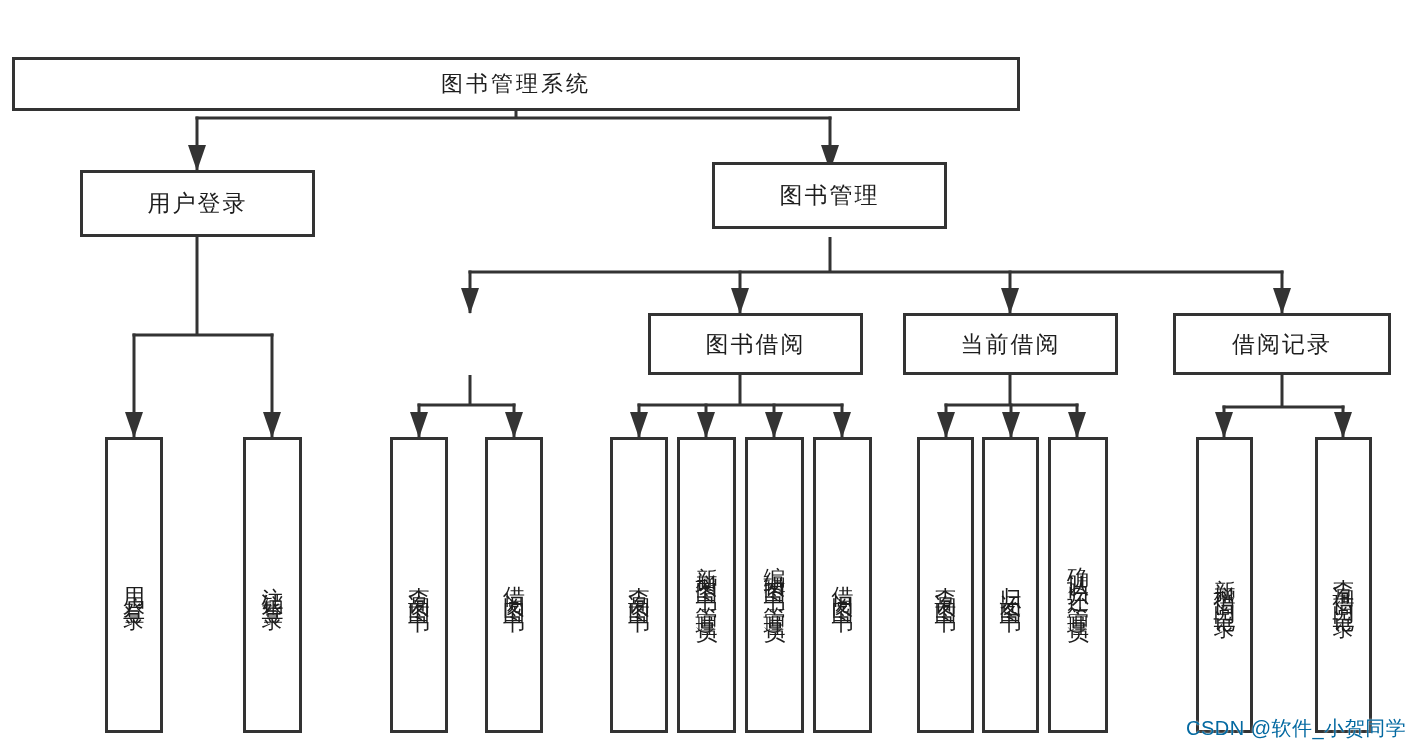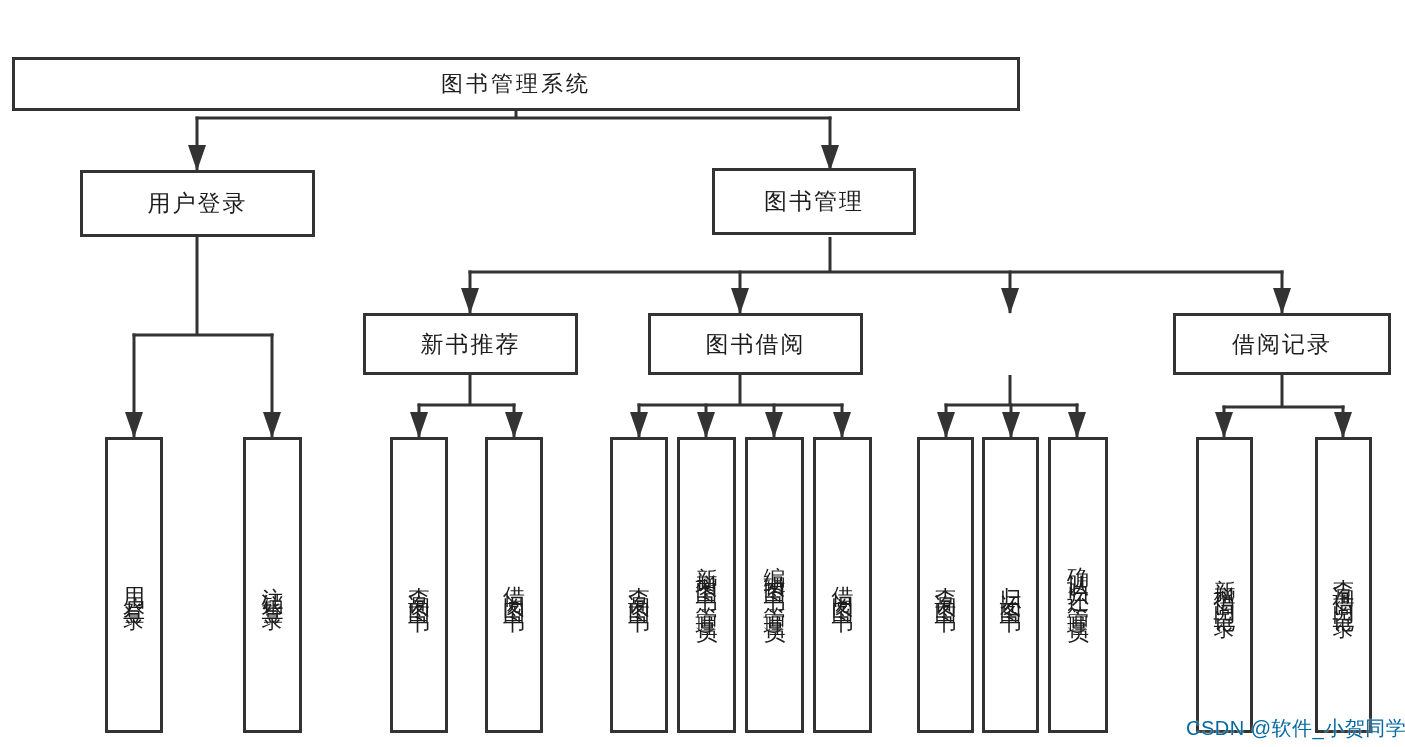--- a/index.html
+++ b/index.html
@@ -28,7 +28,7 @@
   
   .n-root{left:12px;top:13px;width:1008px;height:54px;margin-top:44px;}
   .n-user-login{left:80px;top:170px;width:235px;height:67px;}
-  .n-book-mgmt{left:712px;top:168px;width:204px;height:67px;}
+  .n-book-mgmt{left:712px;top:162px;width:235px;height:67px;}
   .n-new-rec{left:363px;top:313px;width:215px;height:62px;}
   .n-borrowing{left:633px;top:313px;width:215px;height:62px;margin-left:15px;}
   .n-current{left:903px;top:313px;width:215px;height:62px;}

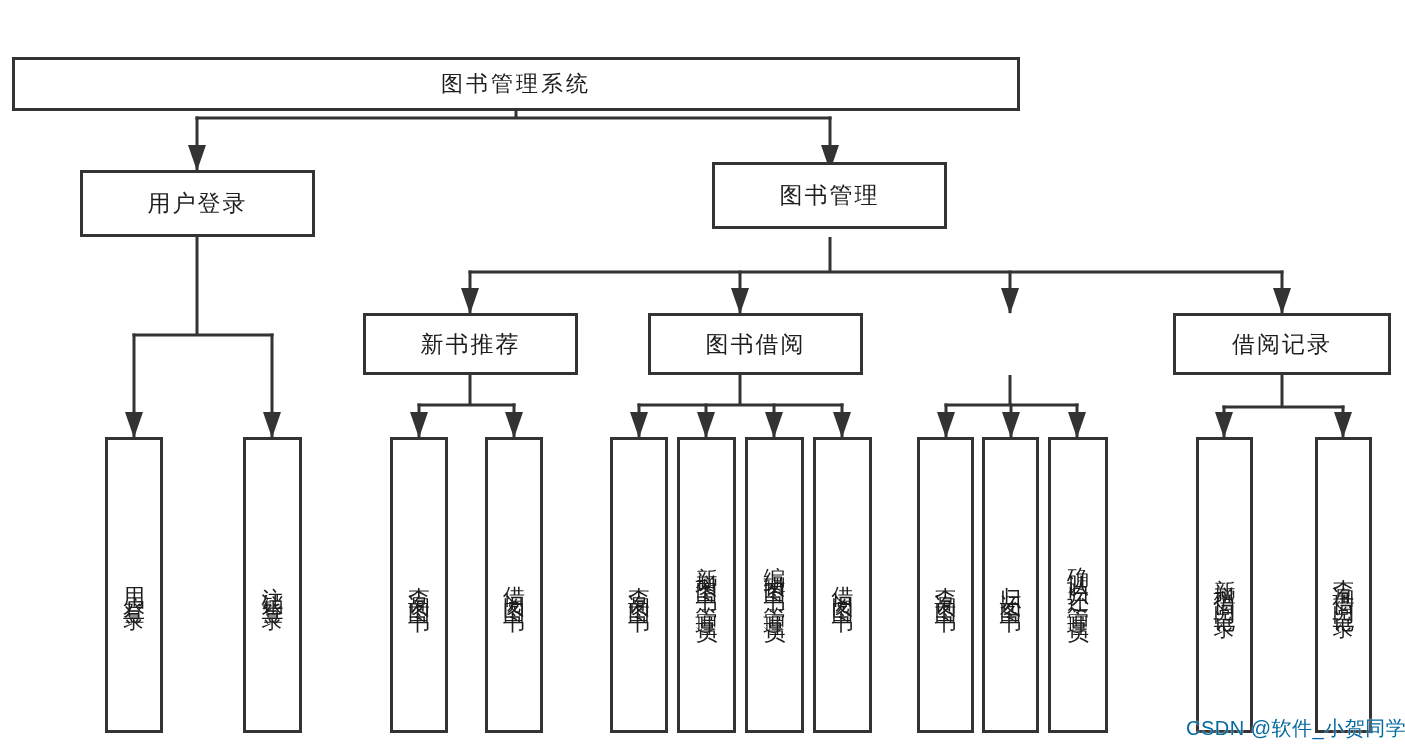--- a/index.html
+++ b/index.html
@@ -114,9 +114,6 @@
     <span class="hlabel">图书管理</span>
   </div>
 
-  <div class="node n-new-rec">
-    <span class="hlabel">新书推荐</span>
-  </div>
   <div class="node n-borrowing">
     <span class="hlabel">图书借阅</span>
   </div>

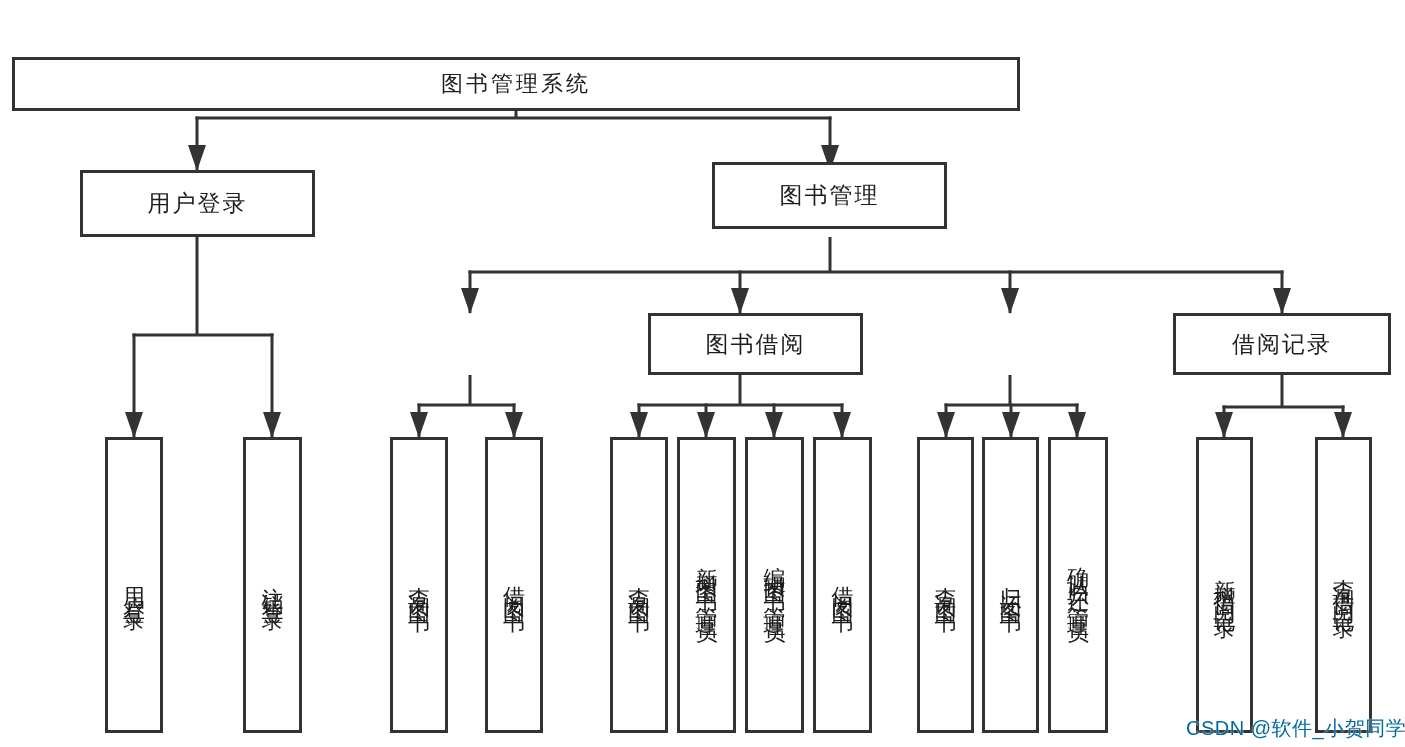--- a/index.html
+++ b/index.html
@@ -117,6 +117,9 @@
   <div class="node n-borrowing">
     <span class="hlabel">图书借阅</span>
   </div>
+  <div class="node n-current">
+    <span class="hlabel">当前借阅</span>
+  </div>
   <div class="node n-records">
     <span class="hlabel">借阅记录</span>
   </div>

